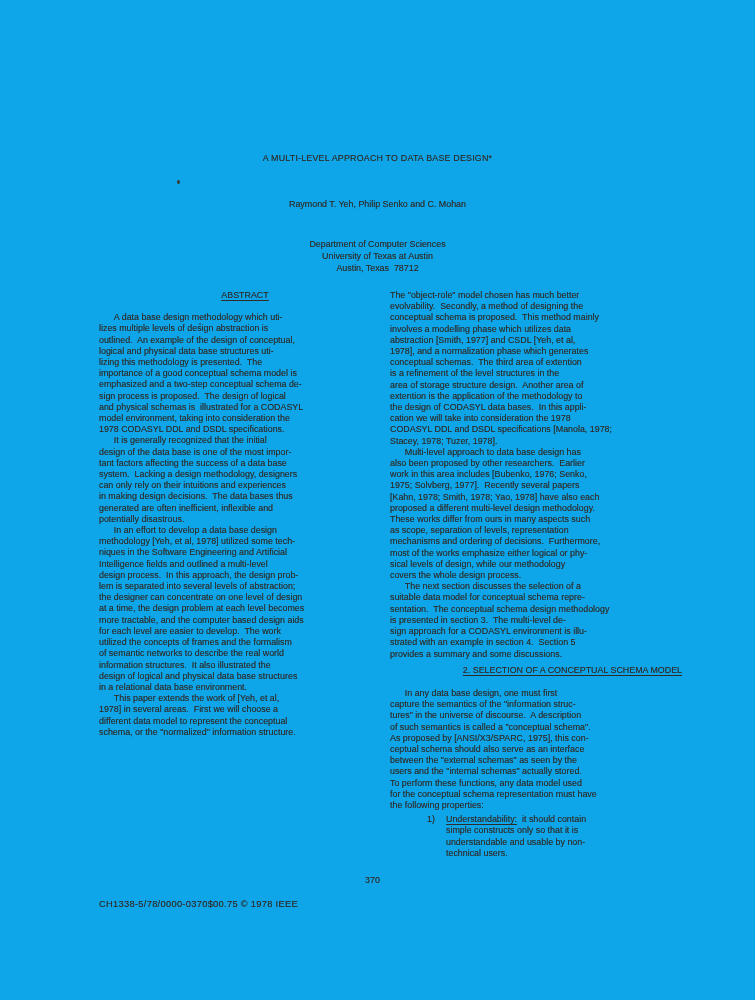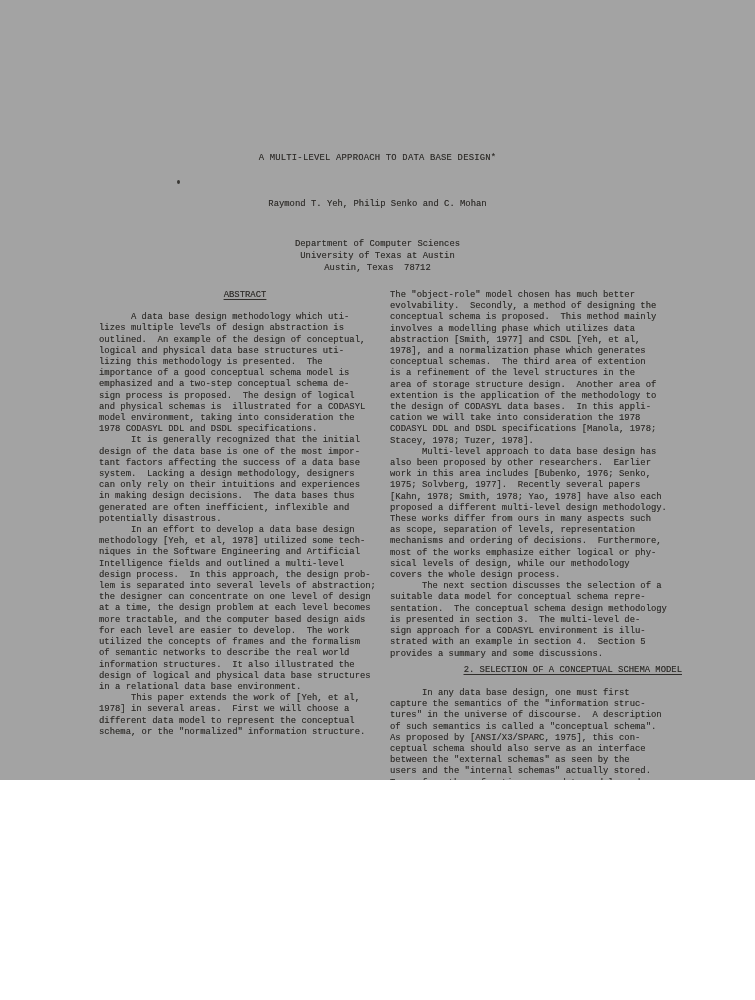--- a/index.html
+++ b/index.html
@@ -10,9 +10,9 @@
   .page {
     position: relative;
     width: 755px;
-    height: 780px;
-    background: #a3a3a3;
-    font-family: Liberation Mono, monospace;
+    height: 1000px;
+    background: #0ea5e9;
+    font-family: Liberation Sans, sans-serif;
     color: #2f2d2a;
     overflow: hidden;
     text-shadow: 0 0 0.5px rgba(47, 45, 42, 0.55);

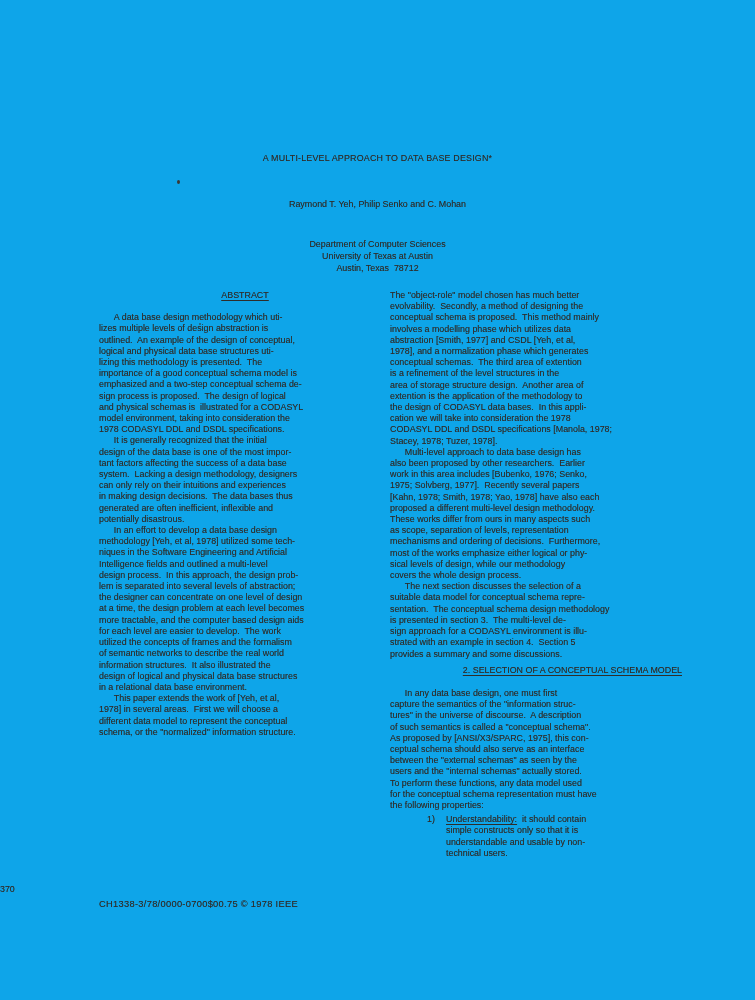--- a/index.html
+++ b/index.html
@@ -69,8 +69,7 @@
     top: 875px;
     left: 0;
     width: 745px;
-    text-align: left;
-    margin-top: 9px;
+    text-align: center;
   }
   .copyright {
     position: absolute;

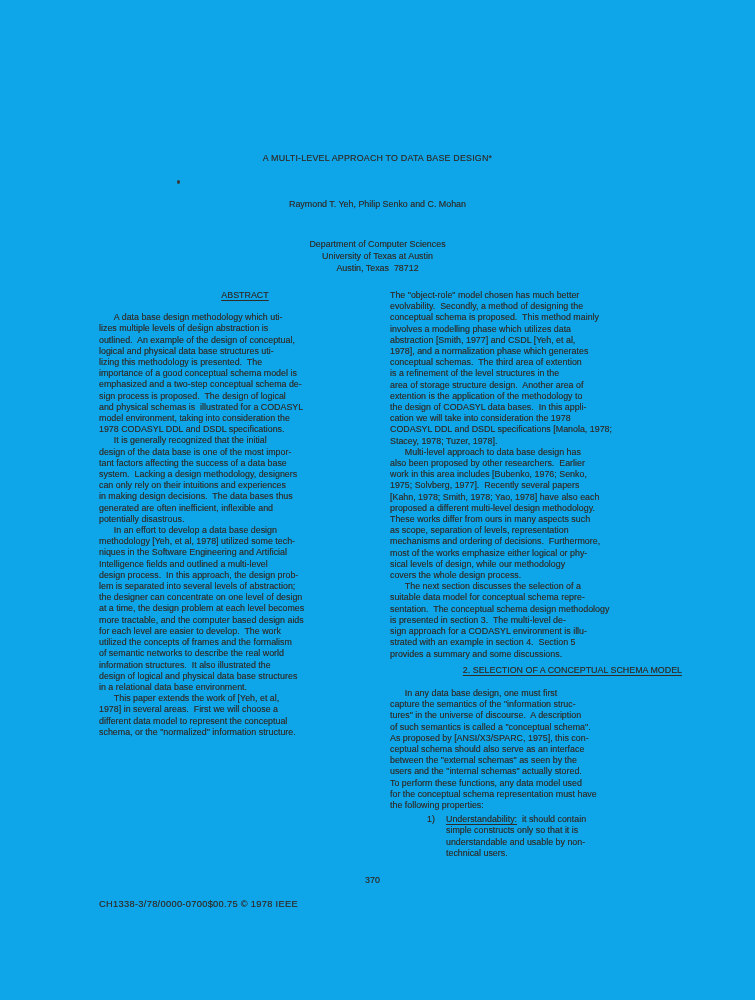--- a/index.html
+++ b/index.html
@@ -198,7 +198,7 @@
   </div>
 
   <div class="txt page-number">370</div>
-  <div class="txt copyright">CH1338-3/78/0000-0700$00.75 © 1978 IEEE</div>
+  <div class="txt copyright">CH1338-5/78/0000-0370$00.75 © 1978 IEEE</div>
 
 </div>
 

